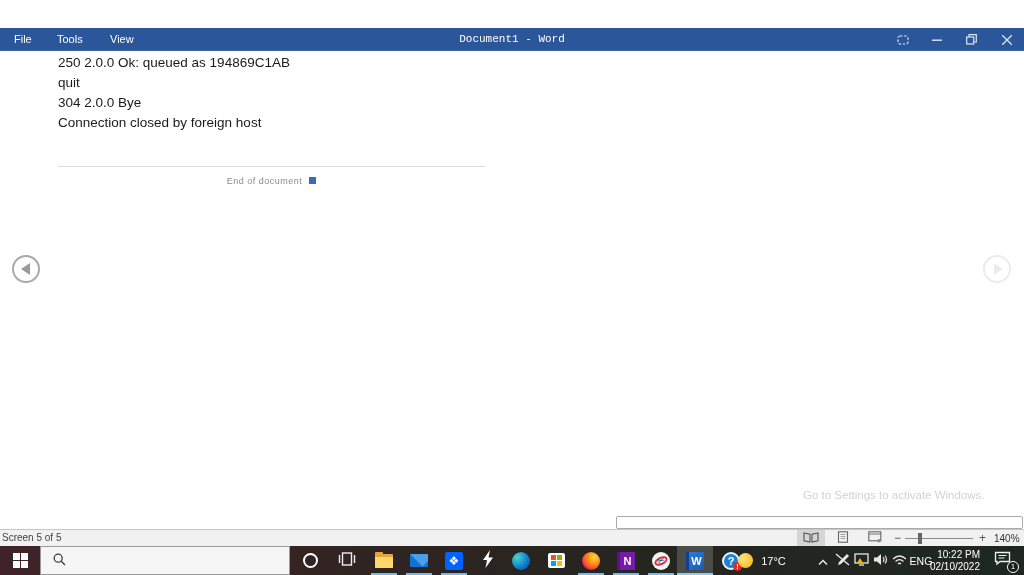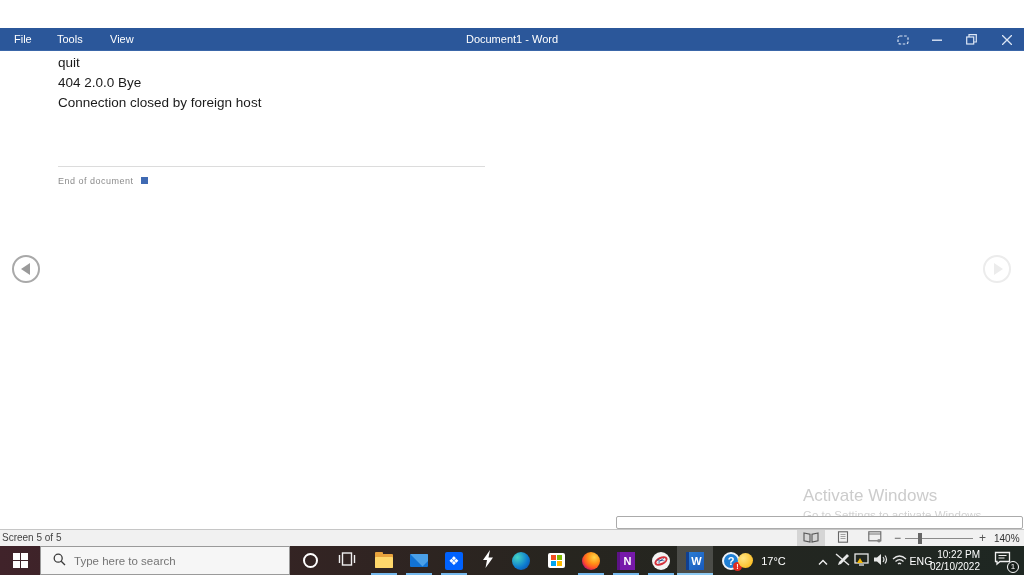--- a/index.html
+++ b/index.html
@@ -20,7 +20,7 @@
   }
   .win-title {
     position:absolute; left:0; right:0; top:0; height:40px; line-height:23px;
-    text-align:center; font-size:11px; color:#ffffff;
+    text-align:center; font-size:11px; color:#ffffff;font-family:Liberation Mono, monospace;
   }
   .win-btn {
     position:absolute; top:0; width:34px; height:23px;

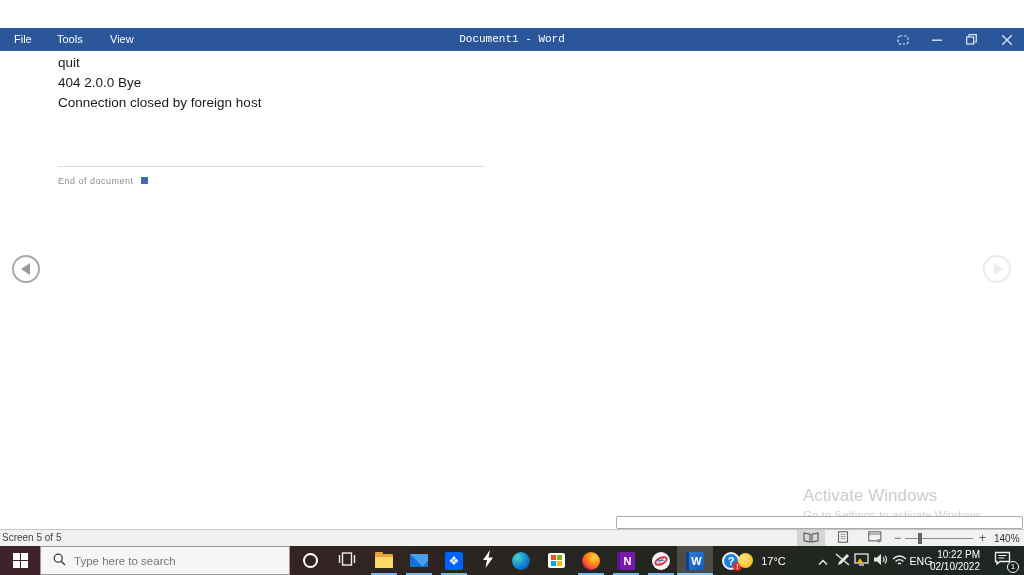--- a/index.html
+++ b/index.html
@@ -186,6 +186,7 @@
   </div>
 
   <div class="doc-text">
+    <div>250 2.0.0 Ok: queued as 194869C1AB</div>
     <div>quit</div>
     <div>404 2.0.0 Bye</div>
     <div>Connection closed by foreign host</div>

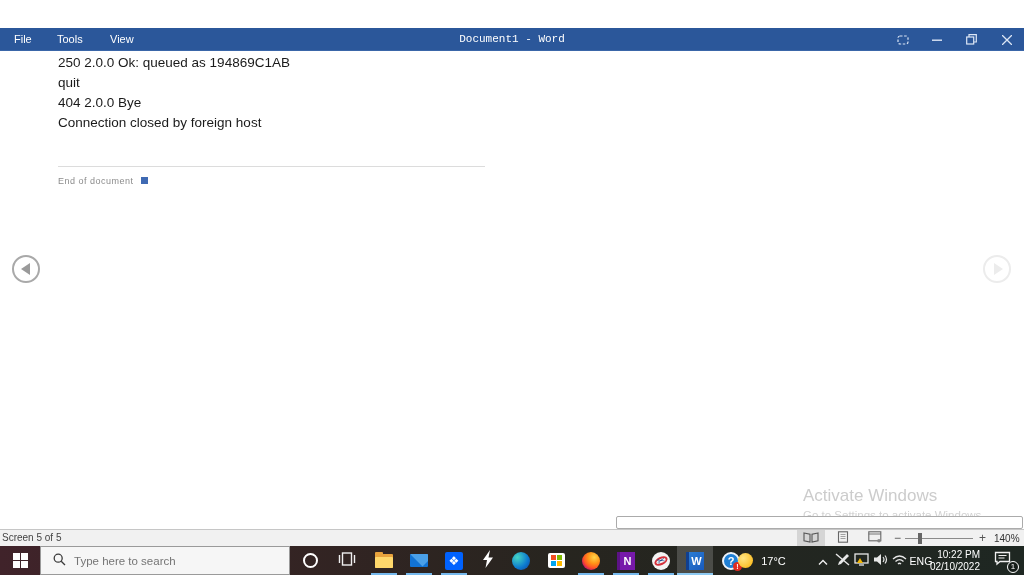--- a/index.html
+++ b/index.html
@@ -188,7 +188,7 @@
   <div class="doc-text">
     <div>250 2.0.0 Ok: queued as 194869C1AB</div>
     <div>quit</div>
-    <div>404 2.0.0 Bye</div>
+    <div>304 2.0.0 Bye</div>
     <div>Connection closed by foreign host</div>
   </div>
   <div class="doc-divider"></div>

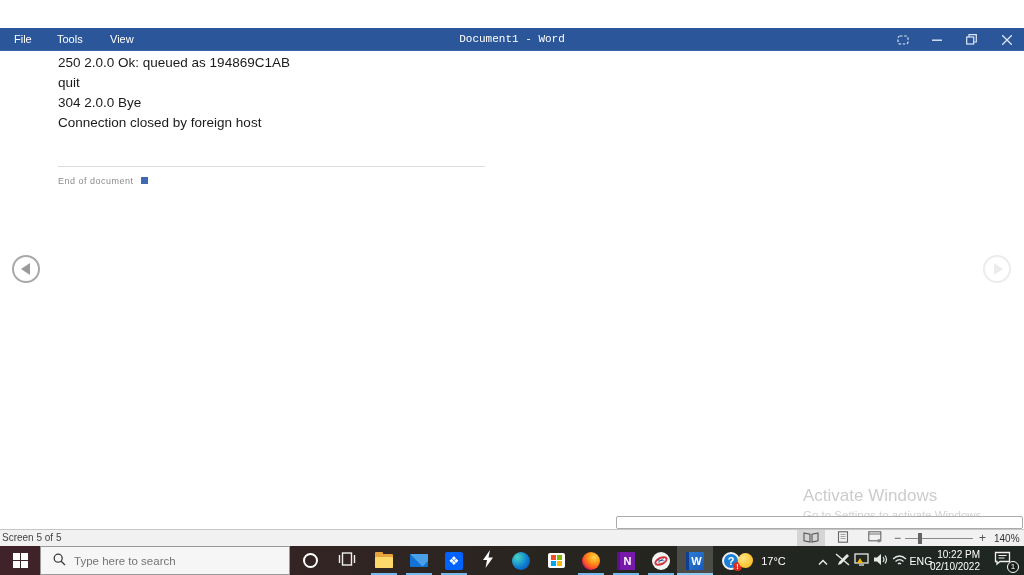--- a/index.html
+++ b/index.html
@@ -38,7 +38,7 @@
   }
   .end-of-doc {
     position:absolute; top:176px; left:58px; width:427px;
-    text-align:left; font-size:9px; color:#8c8c8c; letter-spacing:0.5px;
+    text-align:center; font-size:9px; color:#8c8c8c; letter-spacing:0.5px;
   }
   .end-of-doc .eod-square {
     display:inline-block; width:7px; height:7px; background:#3f6ab3; margin-left:7px;

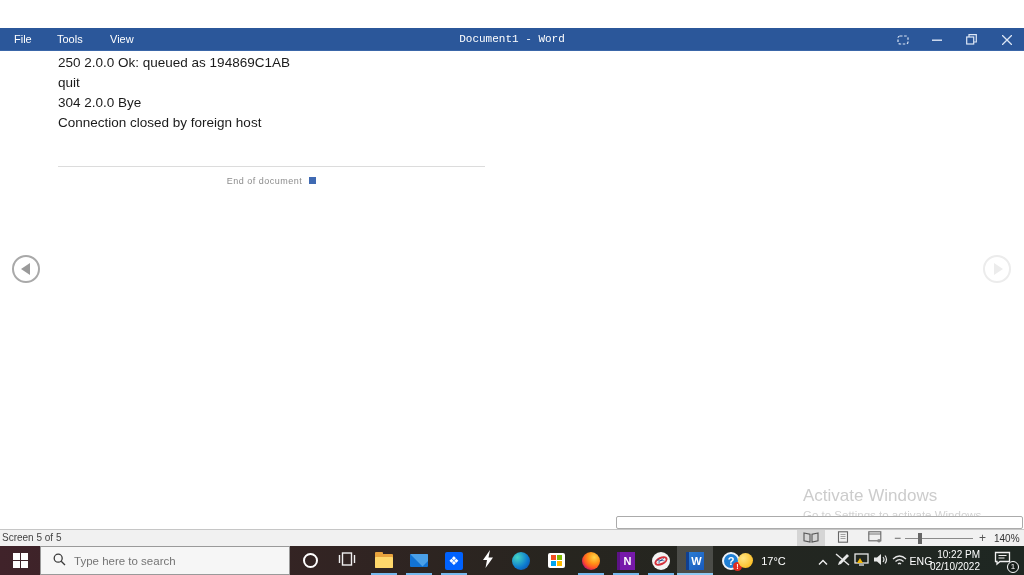--- a/index.html
+++ b/index.html
@@ -204,7 +204,6 @@
   </div>
 
   <div class="watermark">
-    <div class="wm1">Activate Windows</div>
     <div class="wm2">Go to Settings to activate Windows.</div>
   </div>
 

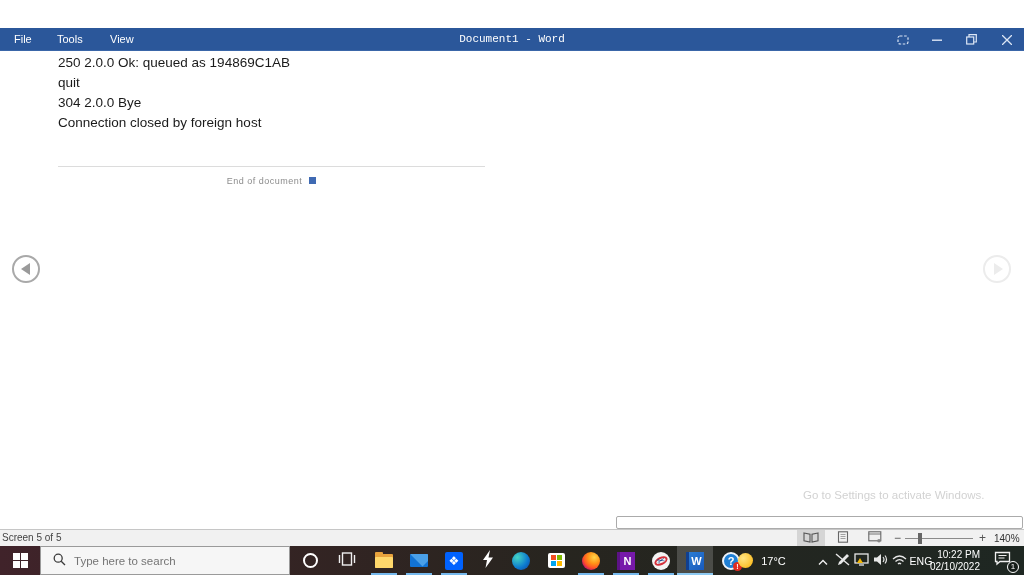--- a/index.html
+++ b/index.html
@@ -262,7 +262,6 @@
             <path d="M8.2 8.2 L12 12" stroke="#3b3b3b" stroke-width="1.3"></path>
           </svg>
       </span>
-      <input type="text" placeholder="Type here to search" style="">
     </div>
 
     <div class="tb-btn app-btn" style="left:292px;">

